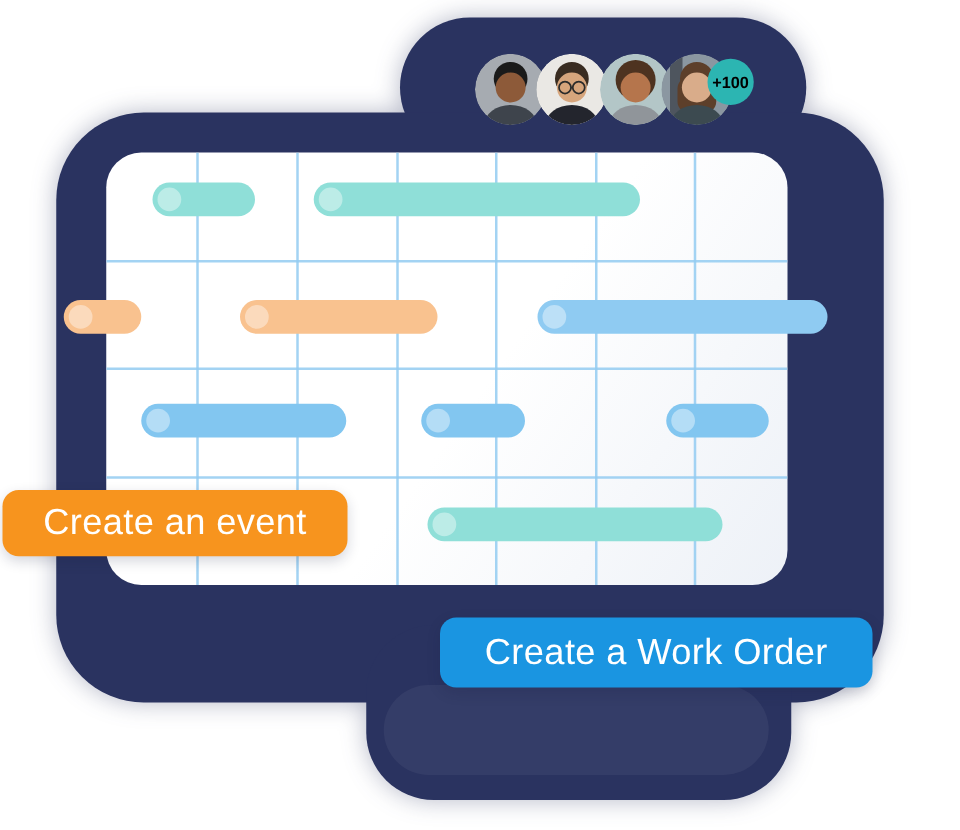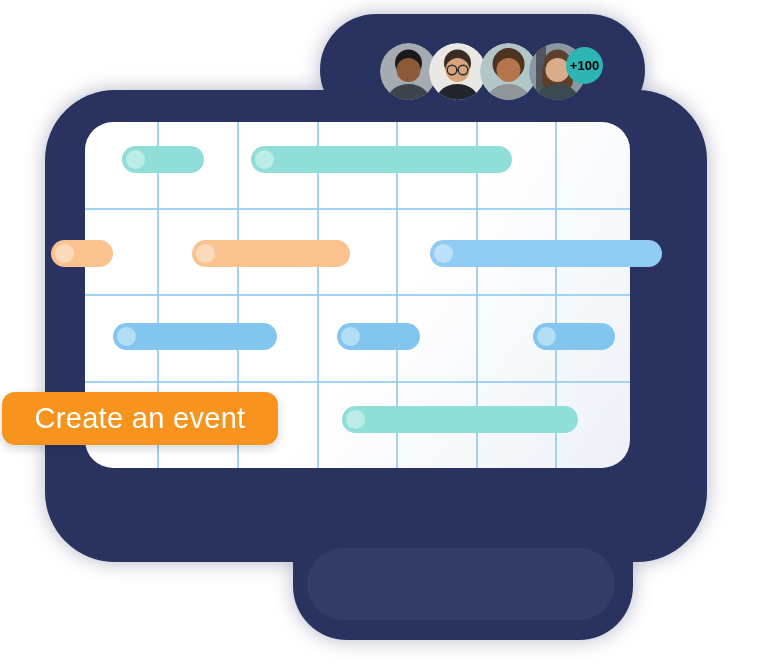--- a/index.html
+++ b/index.html
@@ -148,6 +148,7 @@
   <div class="badge" style="background: rgb(44, 181, 178);">+100</div>
 
   <button class="btn btn-event" style="background: rgb(247, 148, 30);">Create an event</button>
+  <button class="btn btn-work" style="background: rgb(26, 149, 225);">Create a Work Order</button>
 
 <div class="bar" style="left: 122px; top: 146px; width: 82px; background: rgb(143, 223, 216);">
       <span class="knob"></span>

